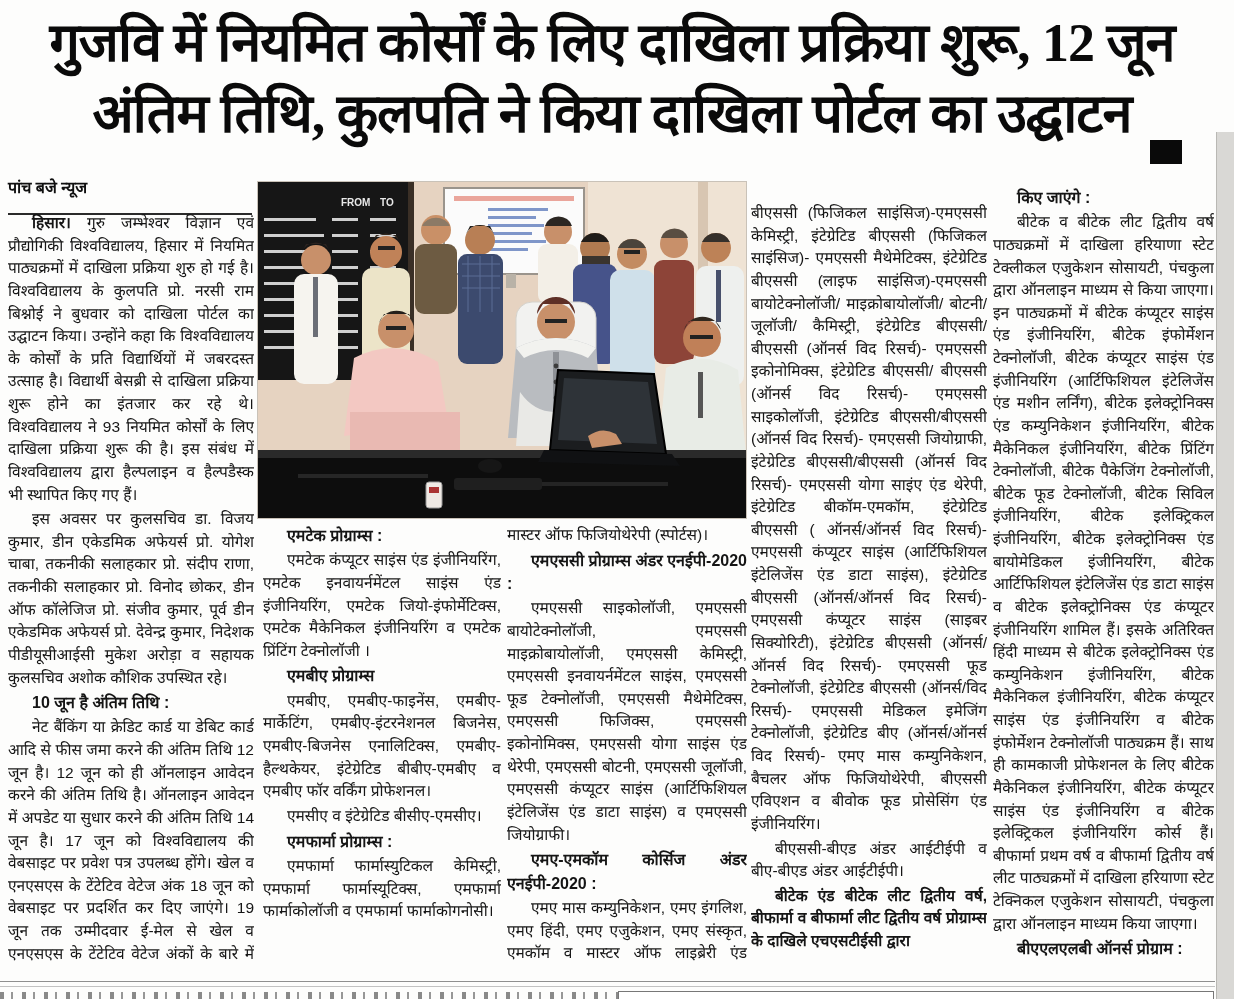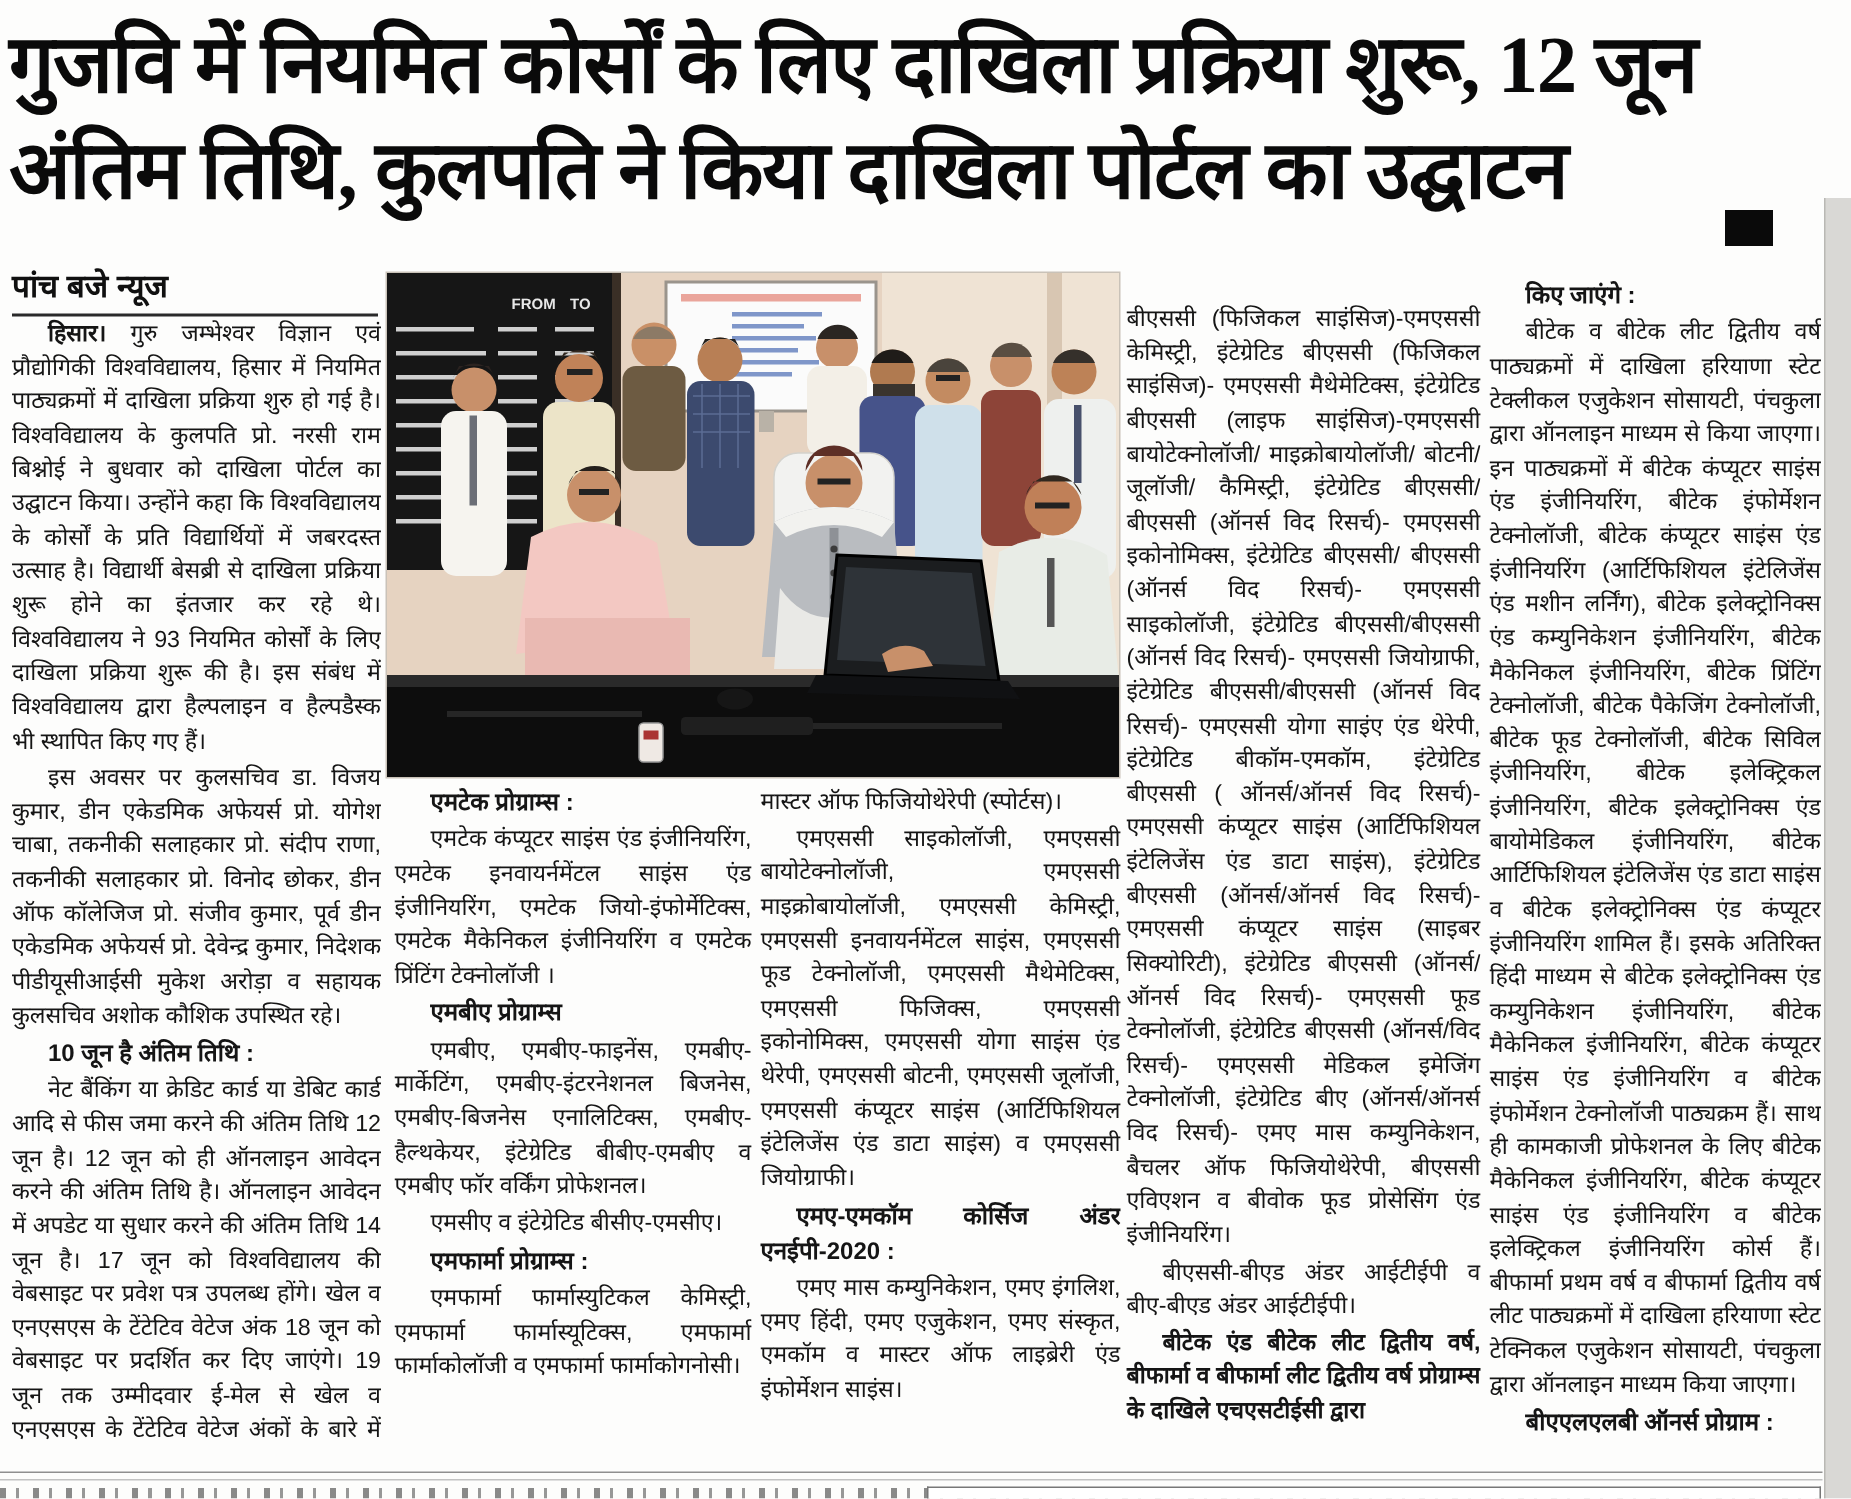--- a/index.html
+++ b/index.html
@@ -11,7 +11,7 @@
   }
   .headline{
     position:absolute;left:6px;top:8px;width:1212px;height:160px;
-    text-align:left;font-weight:800;color:#0a0a0a;
+    text-align:center;font-weight:800;color:#0a0a0a;
     font-size:54px;line-height:1.32;letter-spacing:-1px;
     font-family:"Liberation Serif","DejaVu Serif",serif;
   }

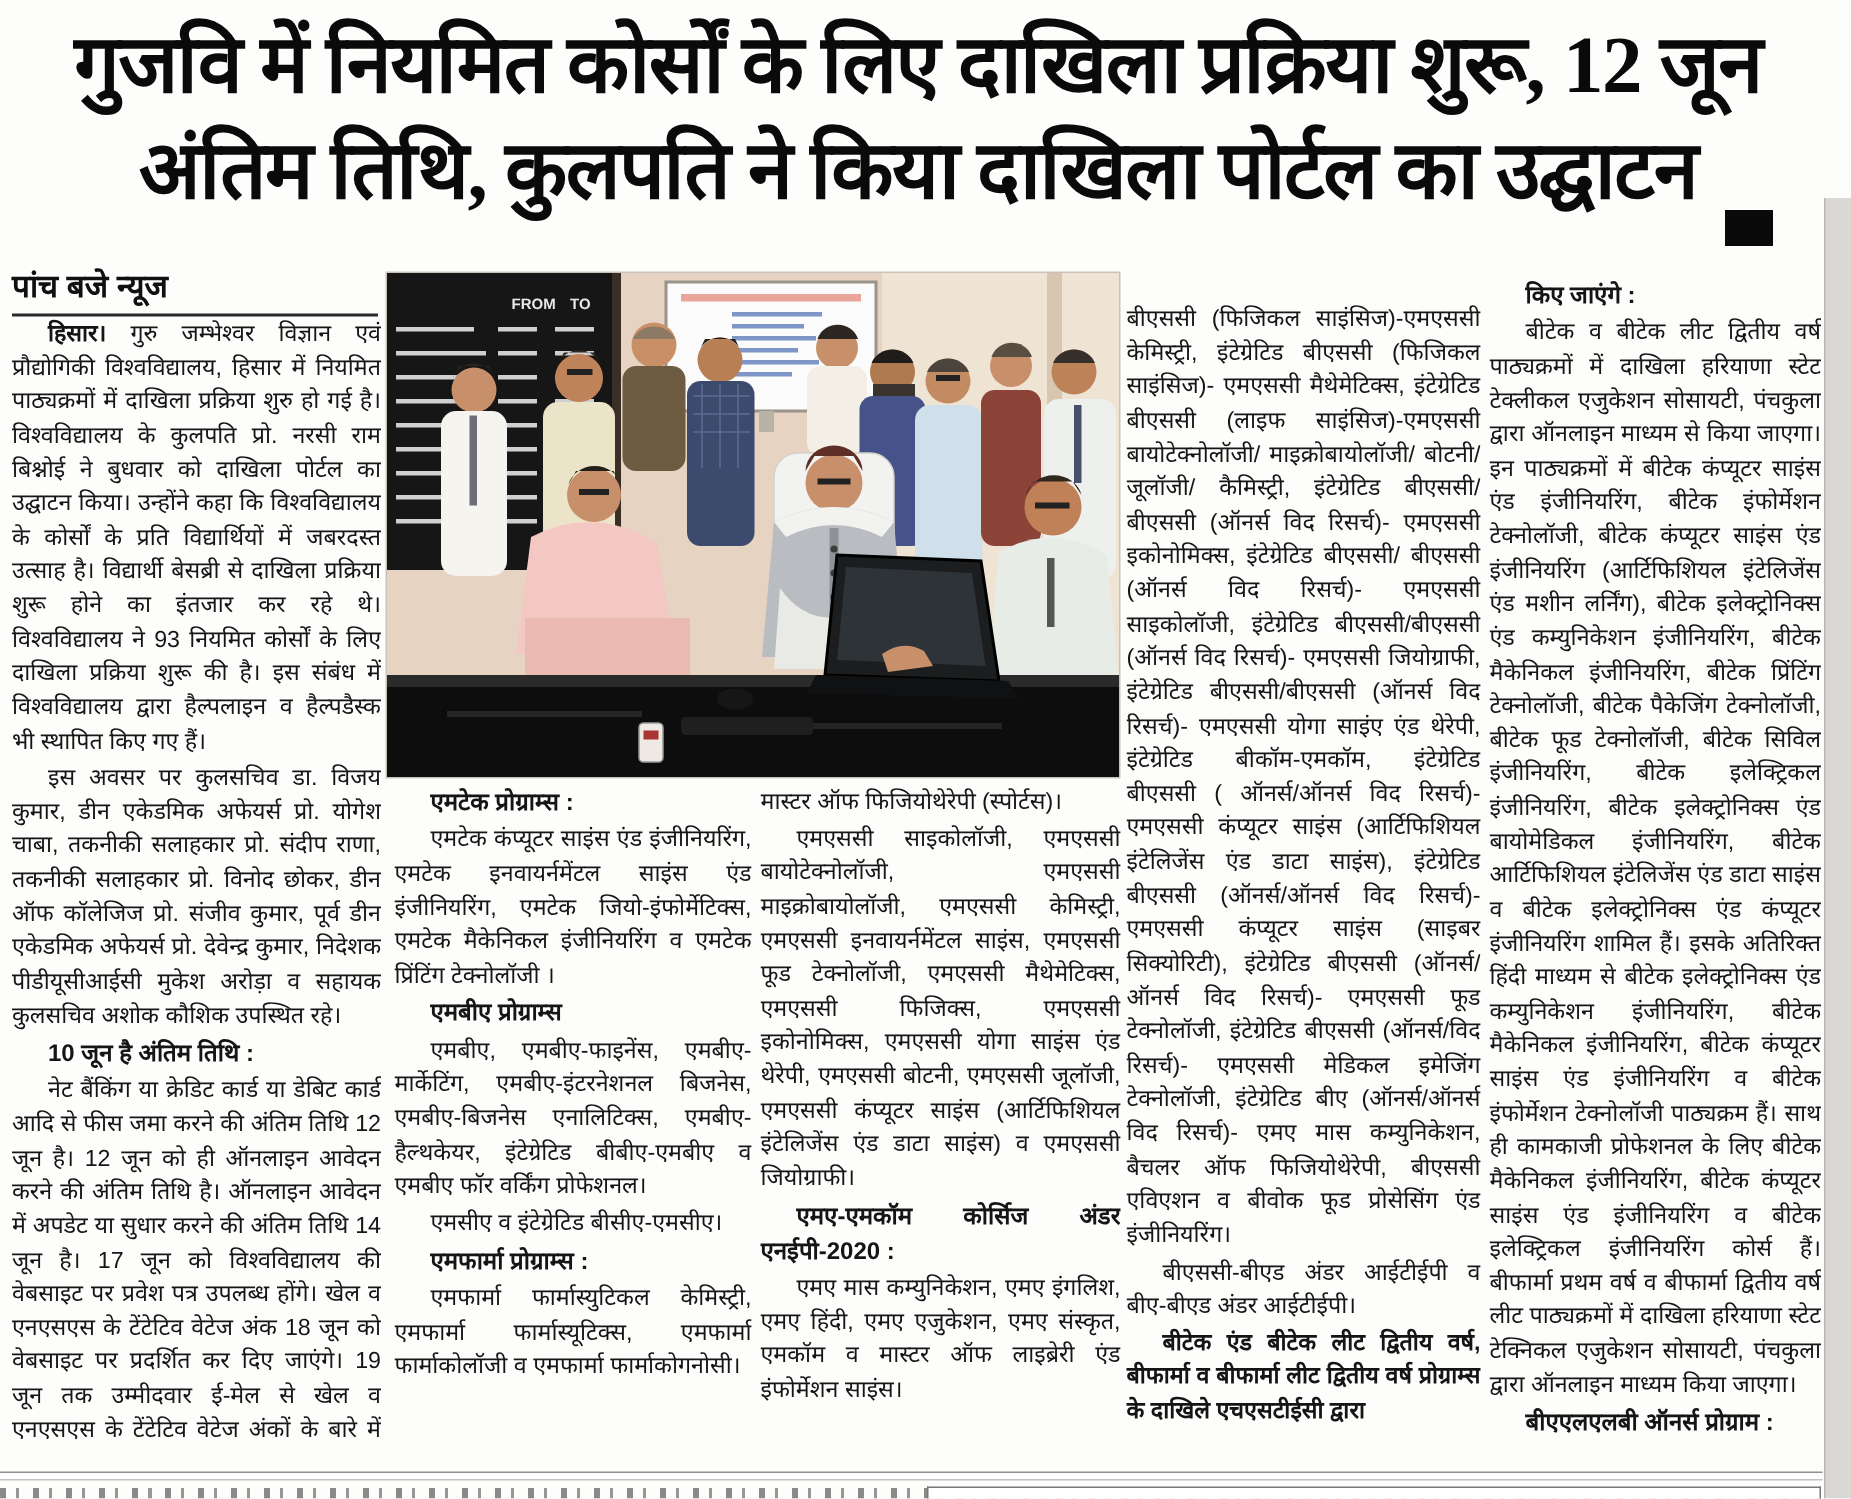--- a/index.html
+++ b/index.html
@@ -17,7 +17,7 @@
   }
   .kicker{
     position:absolute;left:8px;top:176px;width:244px;
-    font-weight:700;font-size:21px;padding-bottom:5px;
+    font-weight:700;font-size:16px;padding-bottom:15px;
     border-bottom:2px solid #2a2a2a;
   }
   .col{

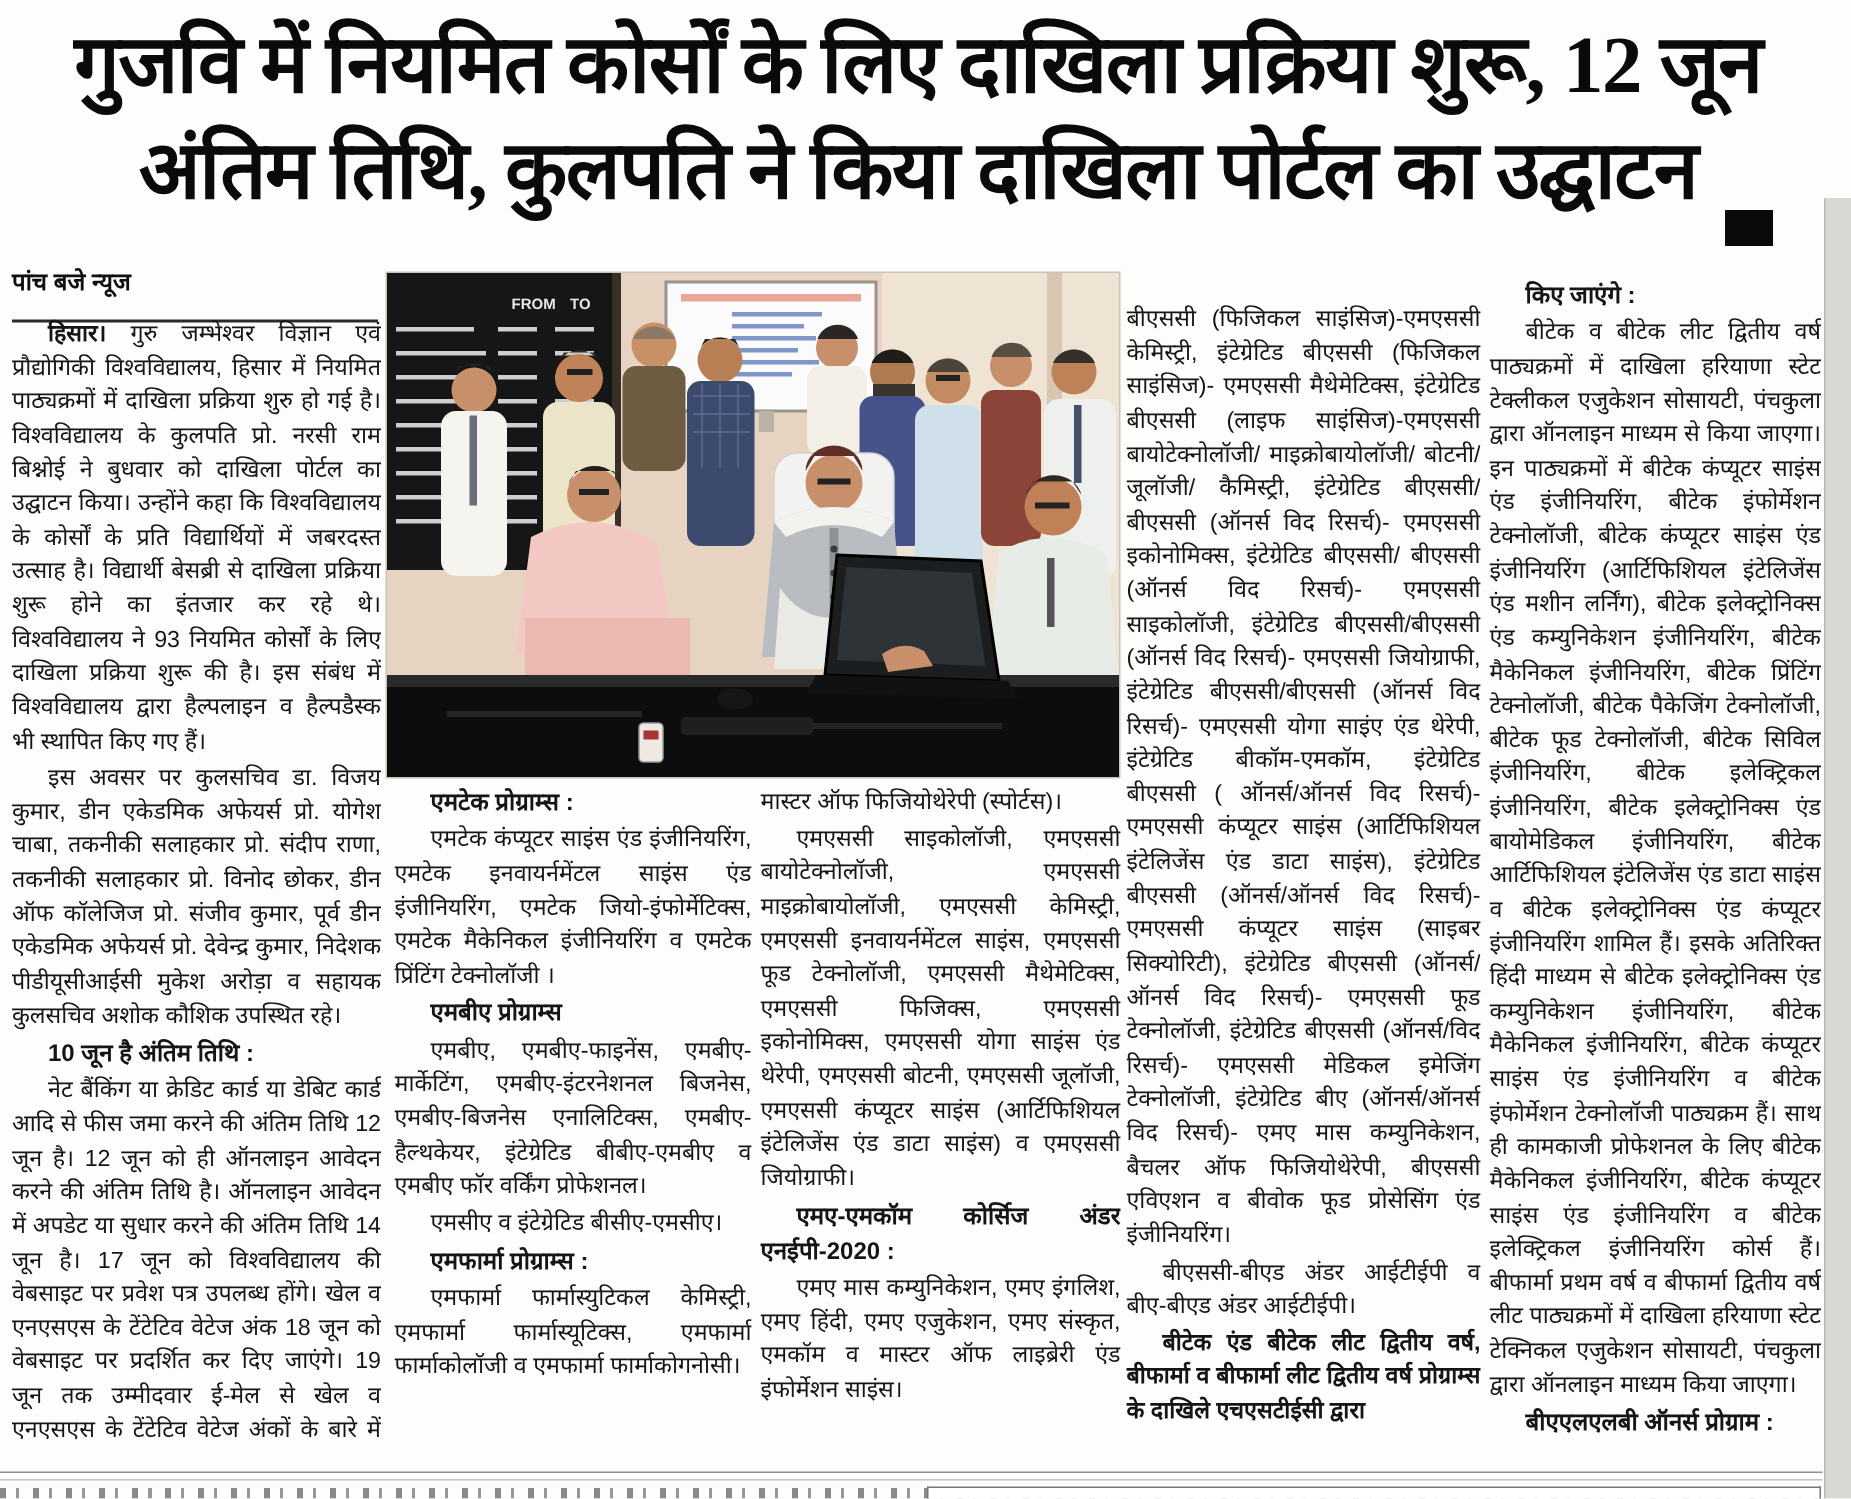--- a/index.html
+++ b/index.html
@@ -87,6 +87,7 @@
   </div>
 <div class="col" id="col3">
     <div class="blk cont">मास्टर ऑफ फिजियोथेरेपी (स्पोर्टस)।</div>
+    <div class="blk head">एमएससी प्रोग्राम्स अंडर एनईपी-2020 :</div>
     <div class="blk body">एमएससी साइकोलॉजी, एमएससी बायोटेक्नोलॉजी, एमएससी माइक्रोबायोलॉजी, एमएससी केमिस्ट्री, एमएससी इनवायर्नमेंटल साइंस, एमएससी फूड टेक्नोलॉजी, एमएससी मैथेमेटिक्स, एमएससी फिजिक्स, एमएससी इकोनोमिक्स, एमएससी योगा साइंस एंड थेरेपी, एमएससी बोटनी, एमएससी जूलॉजी, एमएससी कंप्यूटर साइंस (आर्टिफिशियल इंटेलिजेंस एंड डाटा साइंस) व एमएससी जियोग्राफी।</div>
     <div class="blk head">एमए-एमकॉम कोर्सिज अंडर एनईपी-2020 :</div>
     <div class="blk body">एमए मास कम्युनिकेशन, एमए इंगलिश, एमए हिंदी, एमए एजुकेशन, एमए संस्कृत, एमकॉम व मास्टर ऑफ लाइब्रेरी एंड इंफोर्मेशन साइंस।</div>

